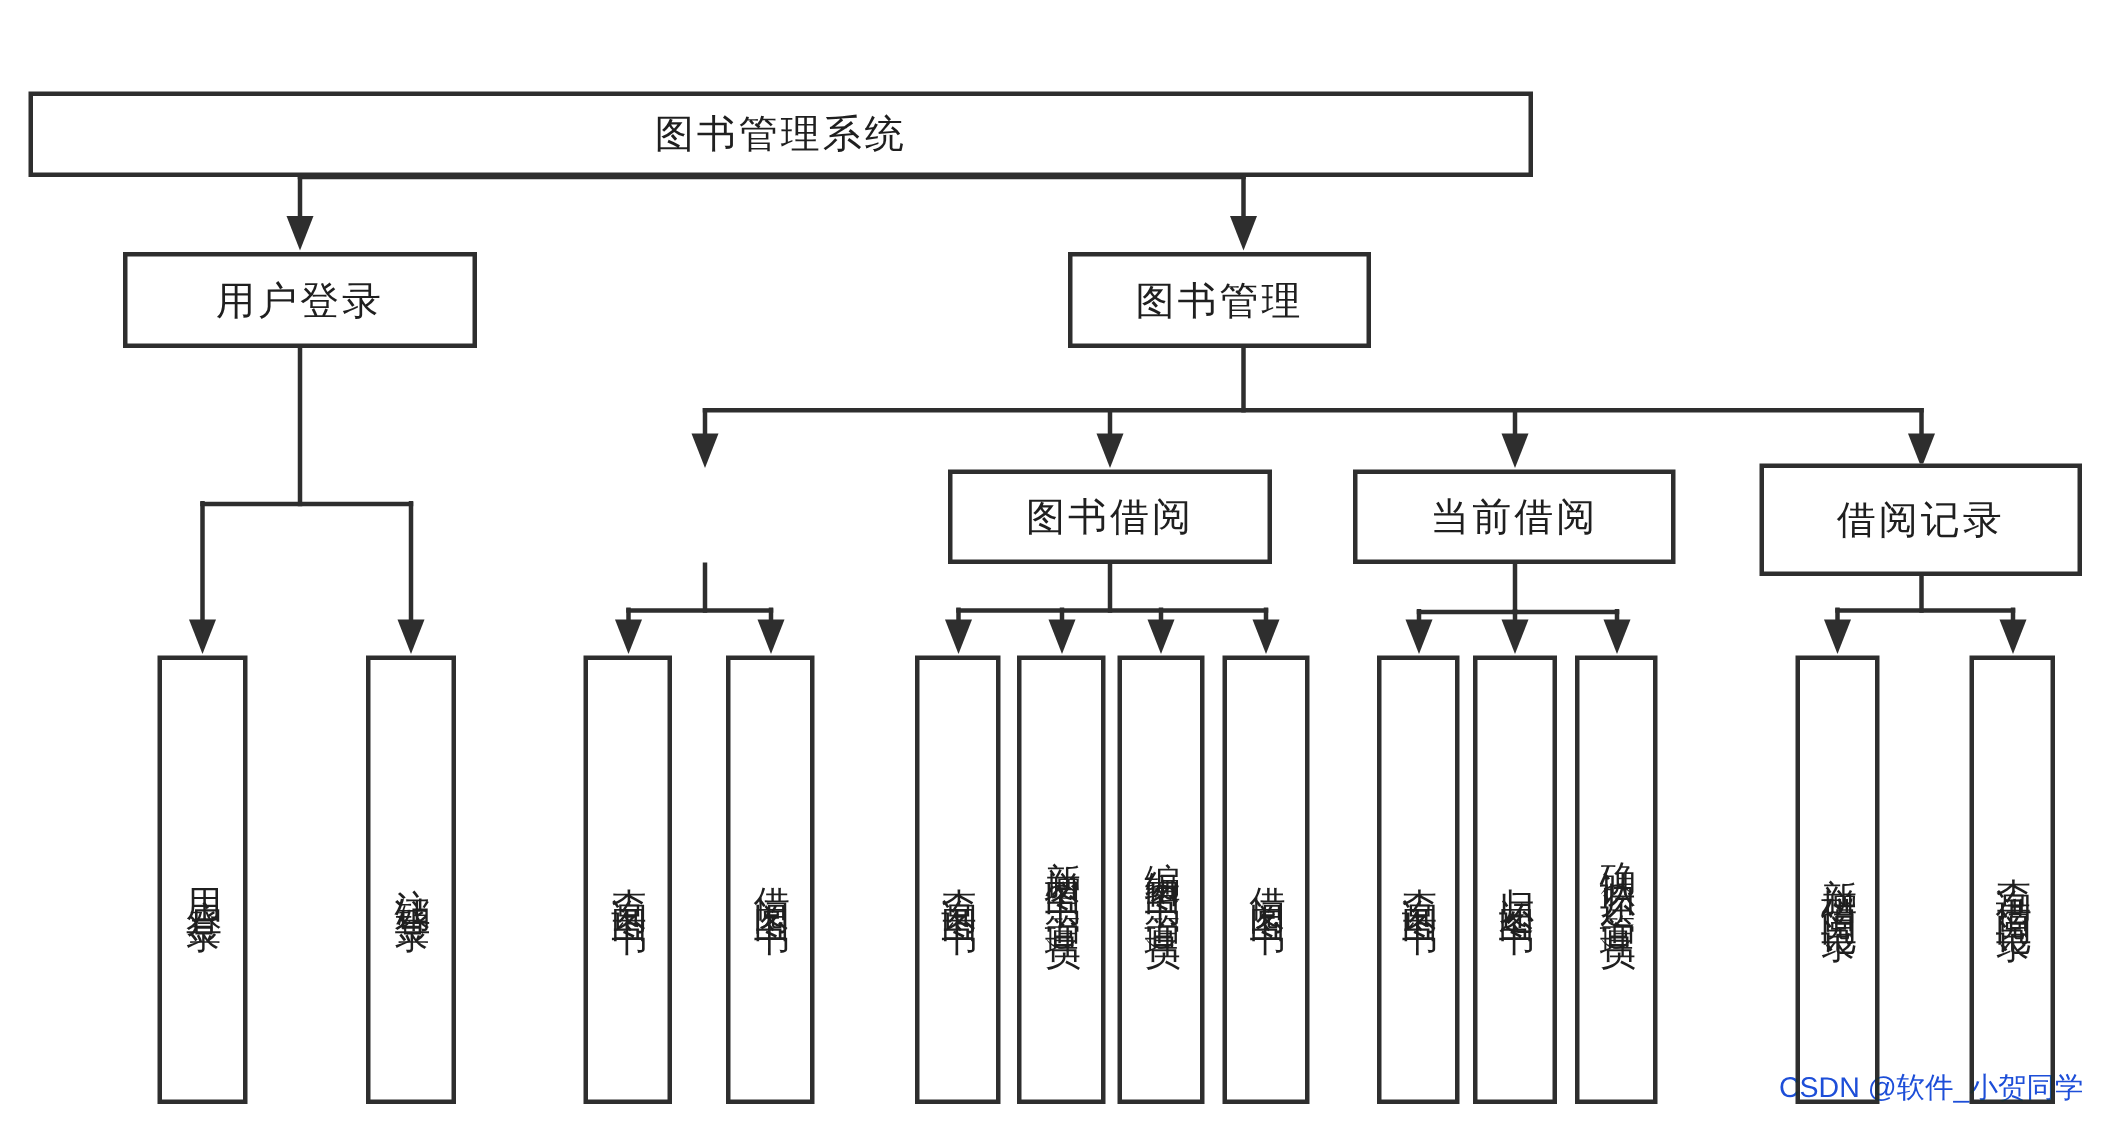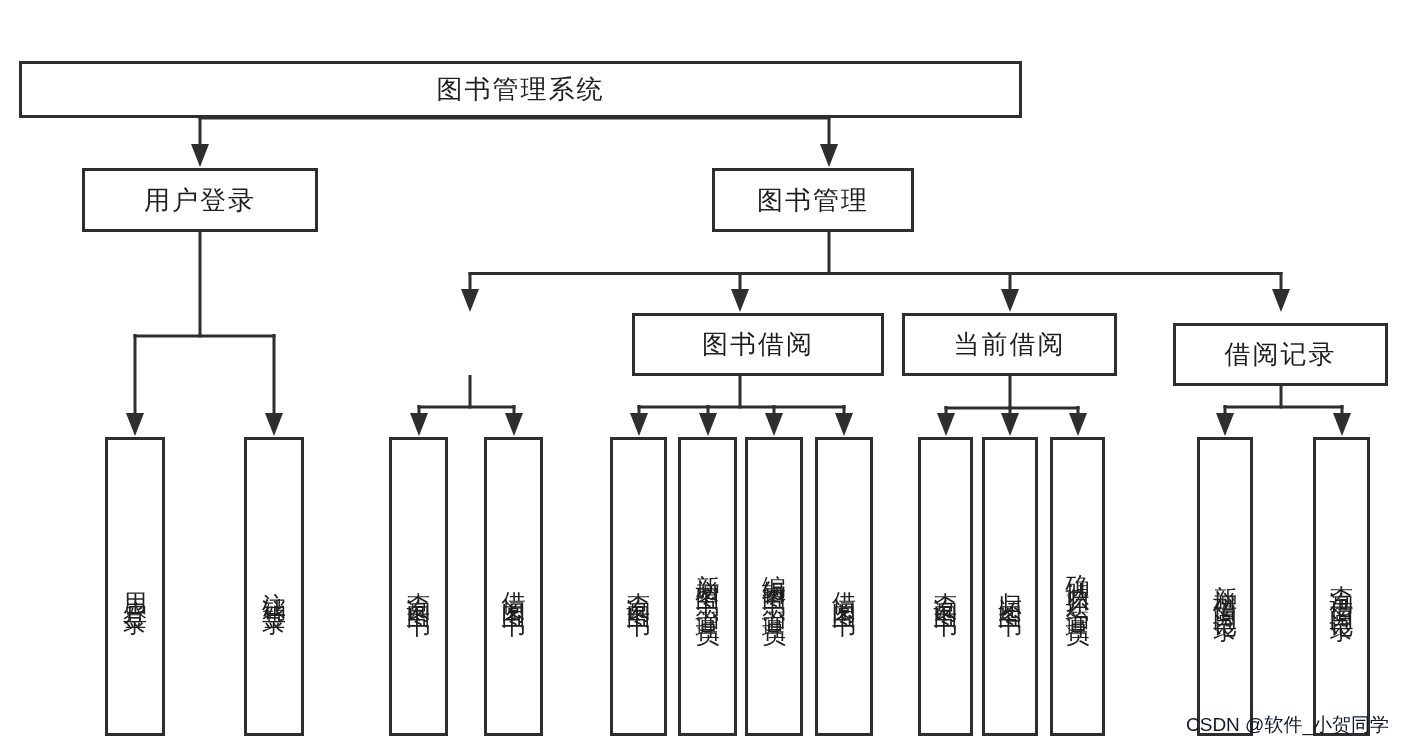--- a/index.html
+++ b/index.html
@@ -140,7 +140,7 @@
     <span class="h-label">图书管理</span>
   </div>
 
-  <div class="box" style="left:632px; top:313px; width:252px; height:63px;font-family:Liberation Serif, serif;">
+  <div class="box" style="left:632px; top:313px; width:216px; height:63px;font-family:Liberation Serif, serif;">
     <span class="h-label">图书借阅</span>
   </div>
   <div class="box" style="left:902px; top:313px; width:215px; height:63px;">

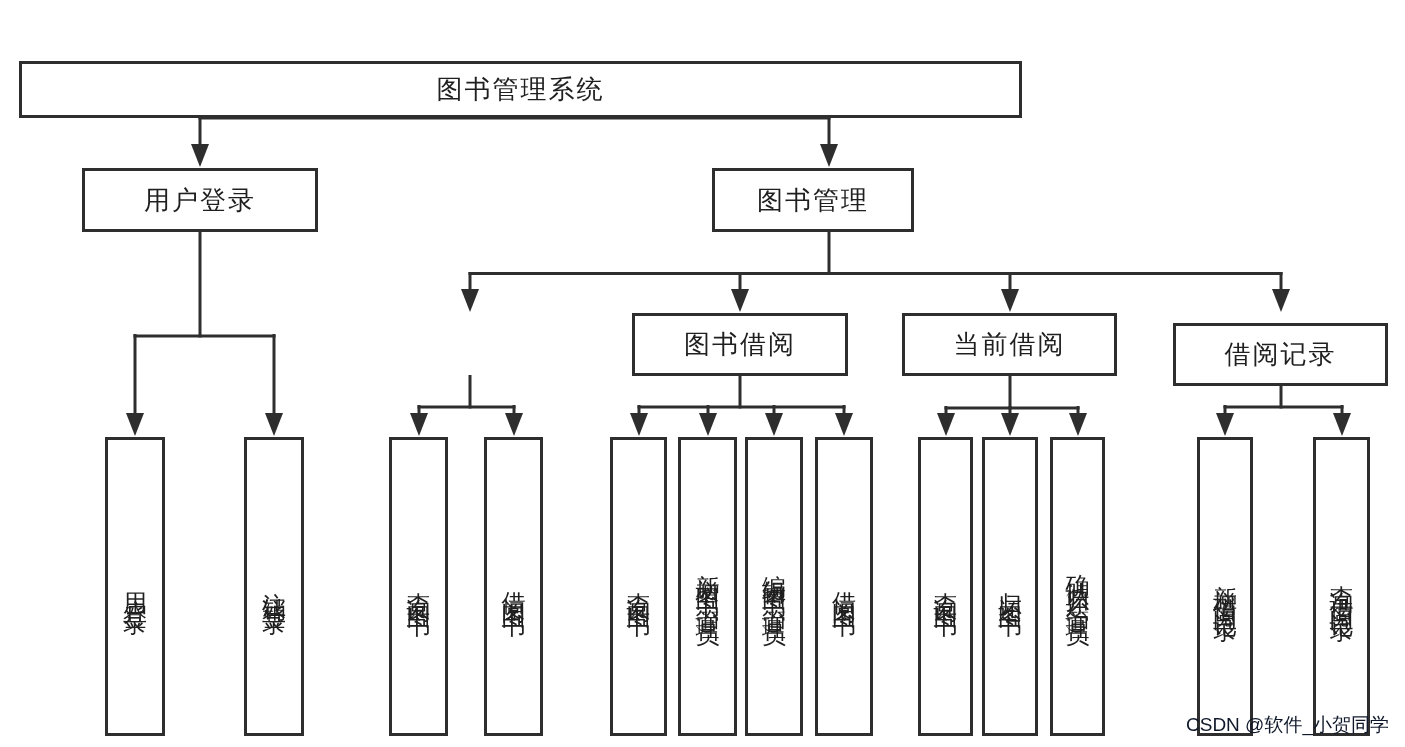--- a/index.html
+++ b/index.html
@@ -146,7 +146,7 @@
   <div class="box" style="left:902px; top:313px; width:215px; height:63px;">
     <span class="h-label">当前借阅</span>
   </div>
-  <div class="box" style="left:1173px; top:323px; width:215px; height:63px;">
+  <div class="box" style="left:1173px; top:309px; width:215px; height:75px;">
     <span class="h-label">借阅记录</span>
   </div>
 

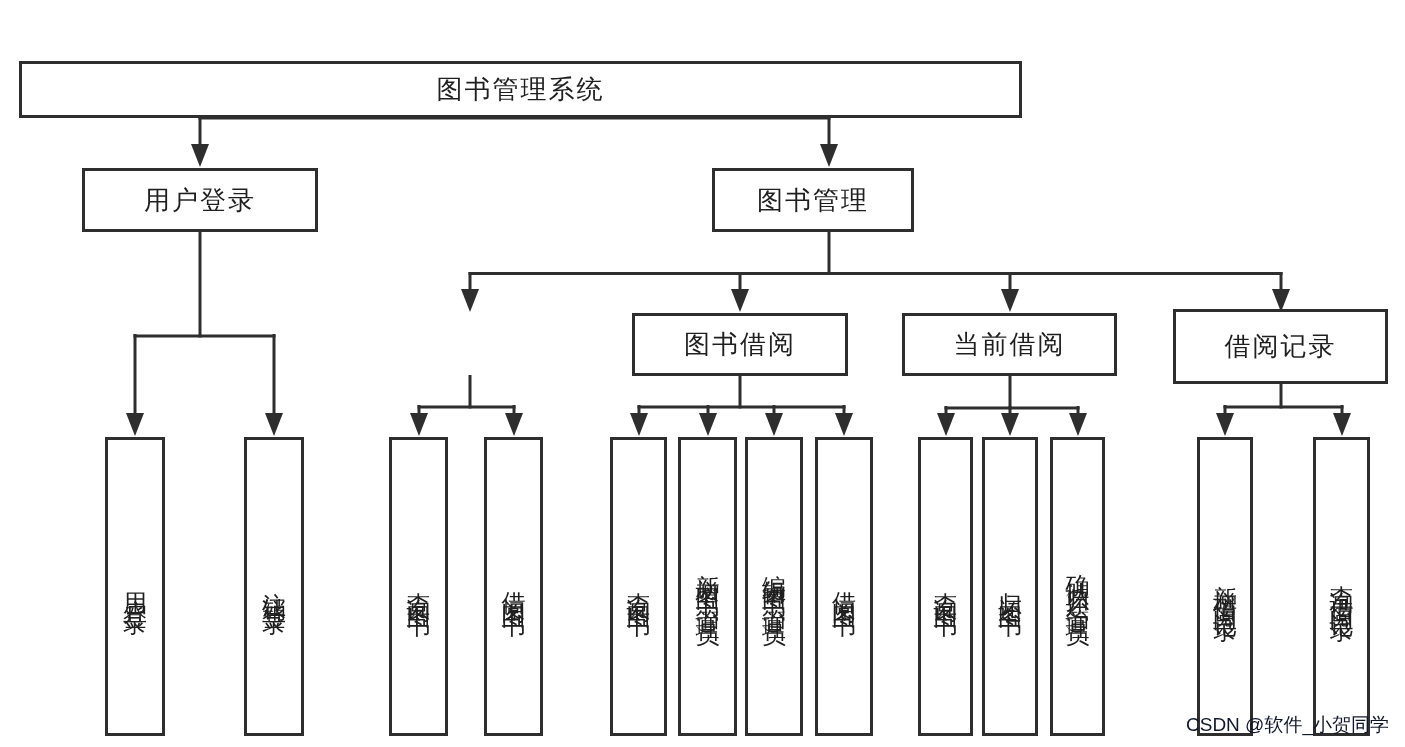--- a/index.html
+++ b/index.html
@@ -52,7 +52,7 @@
     left: 1186px;
     top: 712px;
     font-size: 19px;
-    color: #0f172a;
+    color: #1d4ed8;
     white-space: nowrap;
     mix-blend-mode: darken;
     z-index: 5;

